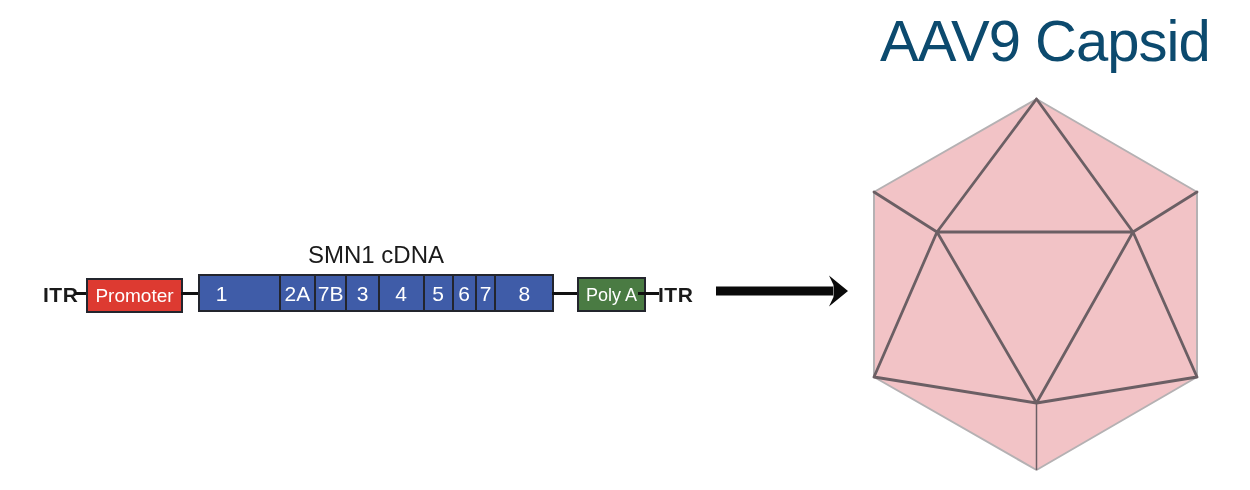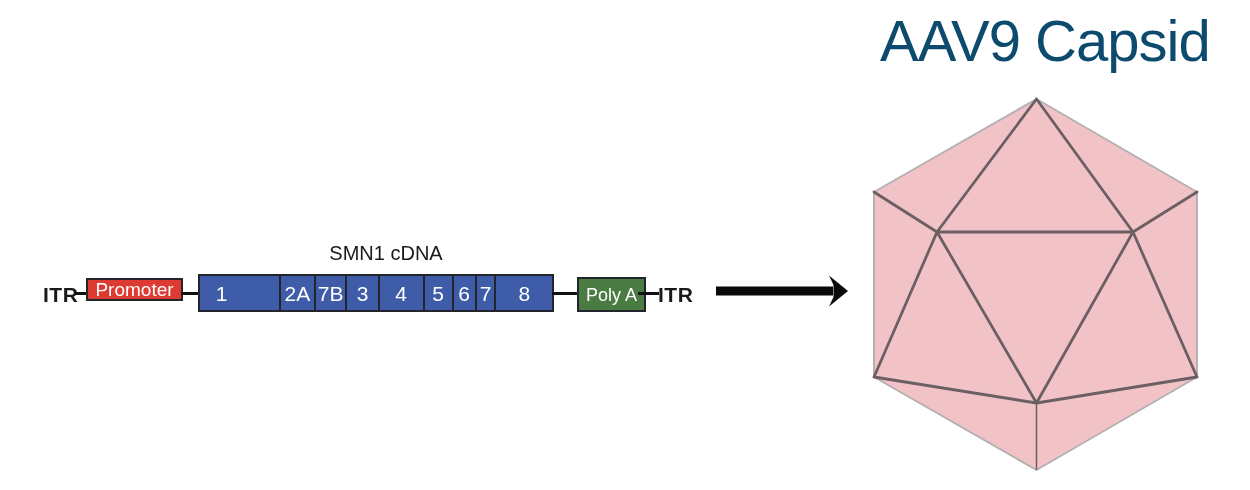--- a/index.html
+++ b/index.html
@@ -62,10 +62,10 @@
   }
   .cdna-label {
     position: absolute;
-    left: 208px; top: 243px;
+    left: 198px; top: 243px;
     width: 356px;
     text-align: center;
-    font-size: 20px;
+    font-size: 24px;
     color: var(--text-dark);
     line-height: 1;
   }

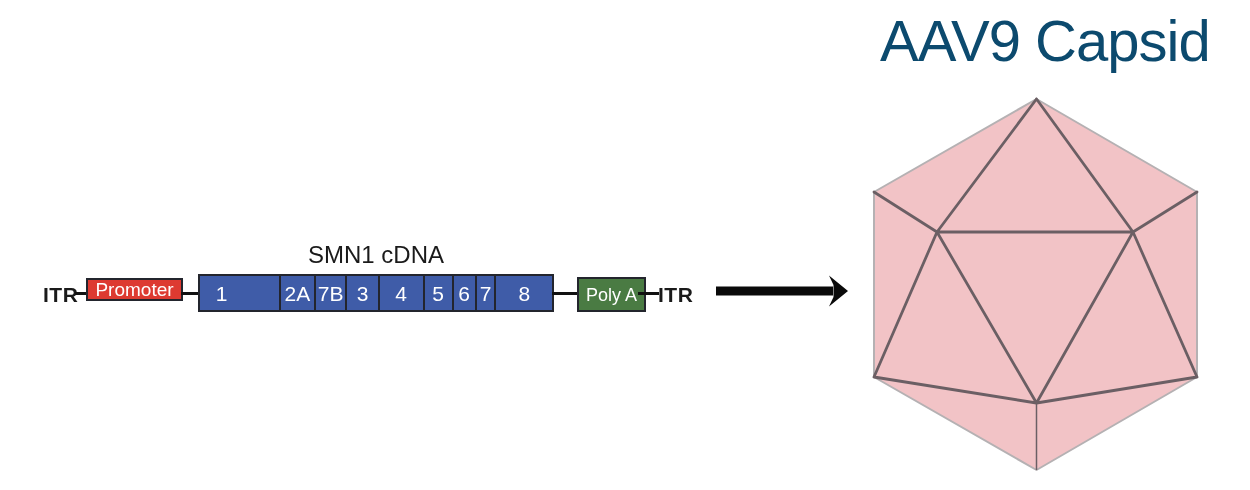--- a/index.html
+++ b/index.html
@@ -50,7 +50,7 @@
   }
   .promoter {
     left: 86px; top: 278px;
-    width: 97px; height: 23px;
+    width: 97px; height: 35px;
     background: var(--promoter-fill);
     font-size: 19px;
   }

